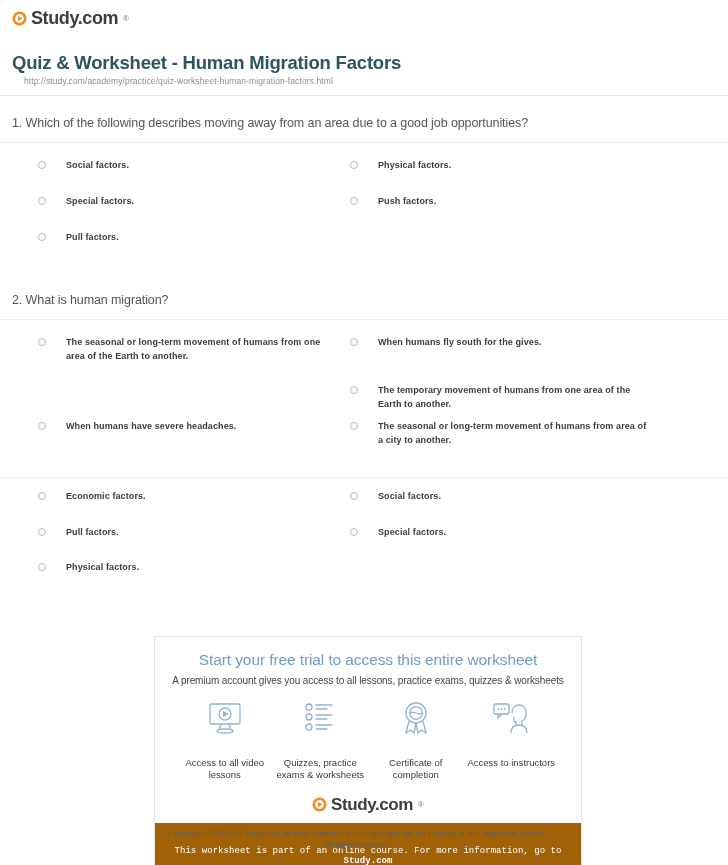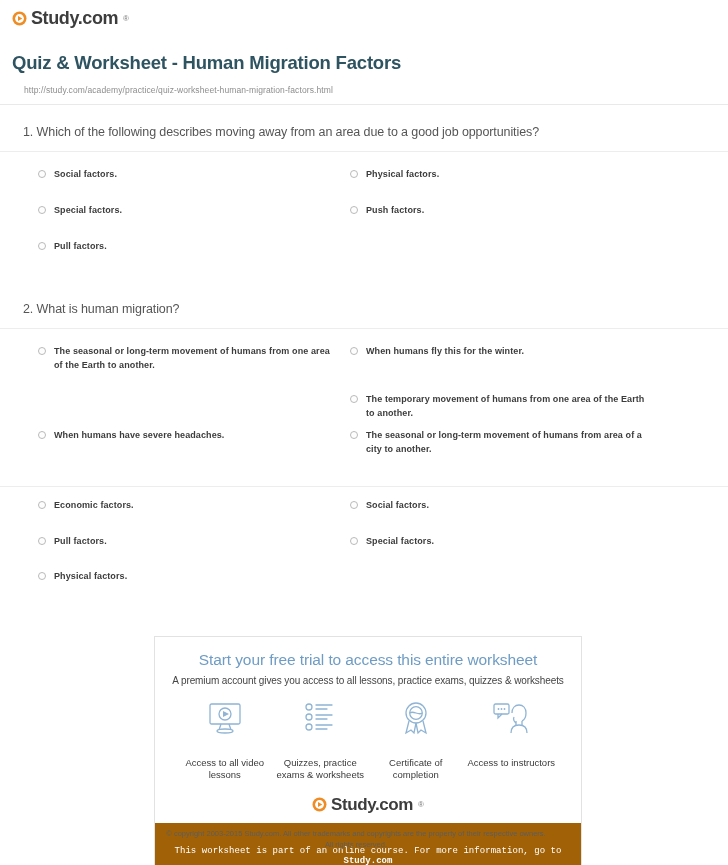--- a/index.html
+++ b/index.html
@@ -56,7 +56,7 @@
   .page-url {
     font-size: 8.5px;
     color: #8d8d8d;
-    margin-top: 12px;
+    margin-top: 3px;
     letter-spacing: 0.1px;
     padding-left: 12px;
   }

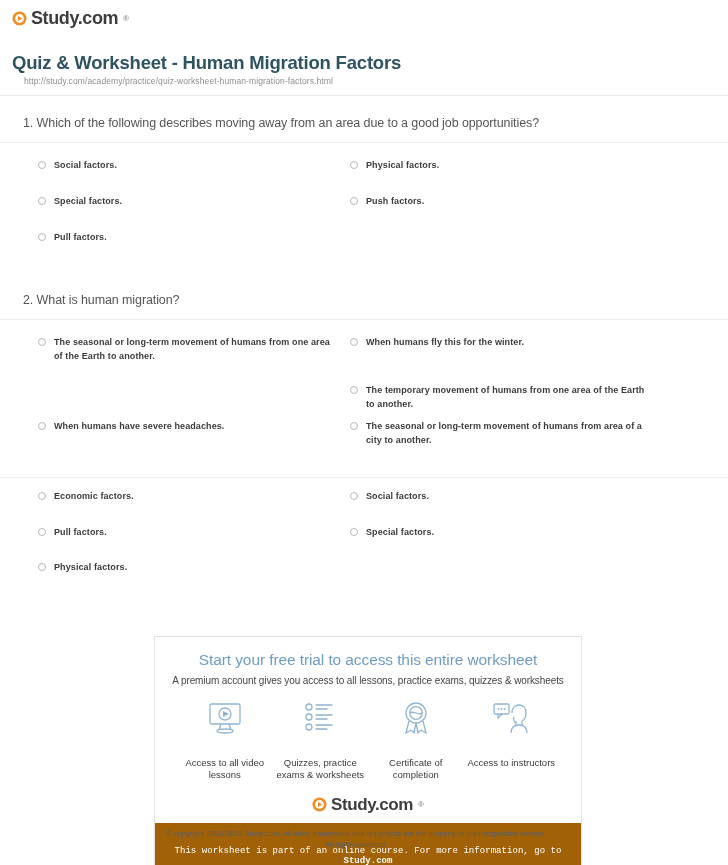--- a/index.html
+++ b/index.html
@@ -76,7 +76,6 @@
     padding: 19px 12px 0 12px;
     line-height: 1.3;
     letter-spacing: -0.1px;
-    margin-left: 11px;
   }
   .question-rule {
     height: 1px;

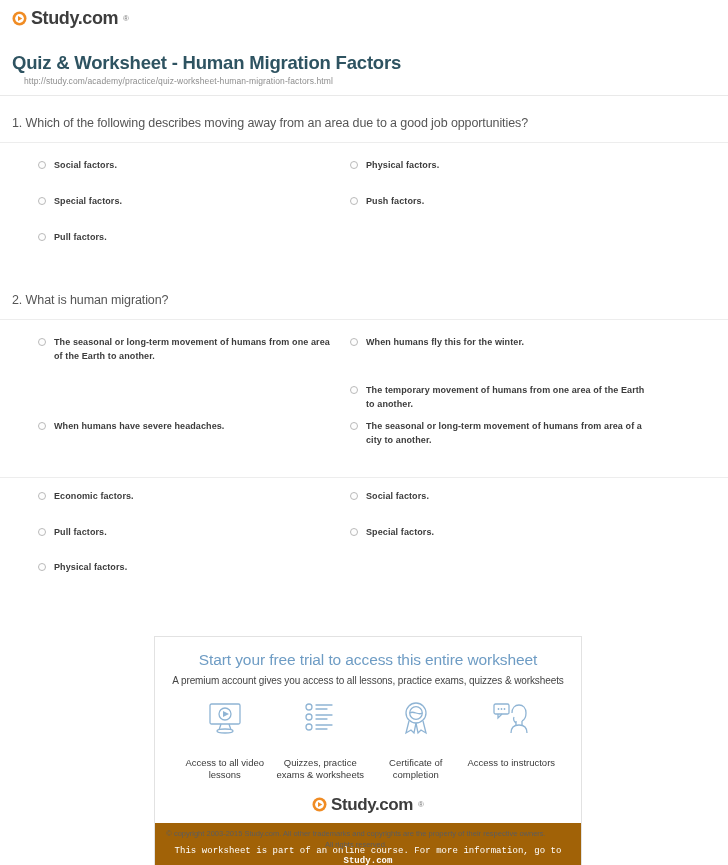--- a/index.html
+++ b/index.html
@@ -96,7 +96,7 @@
     position: absolute;
     display: flex;
     align-items: flex-start;
-    gap: 8px;
+    gap: 20px;
     width: 300px;
   }
   .radio {

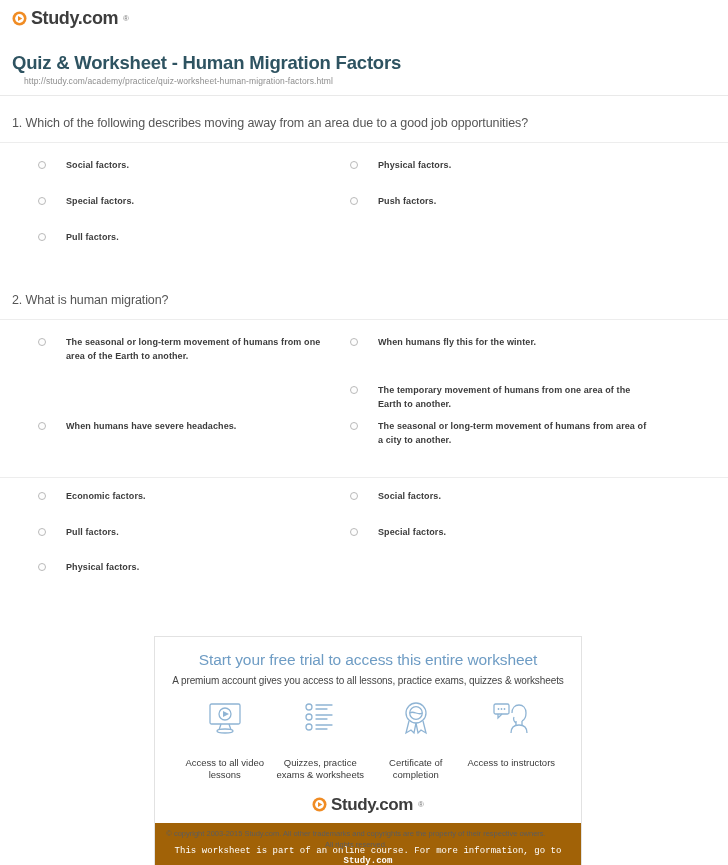--- a/index.html
+++ b/index.html
@@ -258,7 +258,7 @@
         <div class="opt-col right">
           <div class="option" style="top: 0px;">
             <span class="radio"></span>
-            <span class="opt-label">When humans fly this for the winter.</span>
+            <span class="opt-label">When humans fly south for the gives.</span>
           </div>
           <div class="option" style="top: 48px;">
             <span class="radio"></span>

